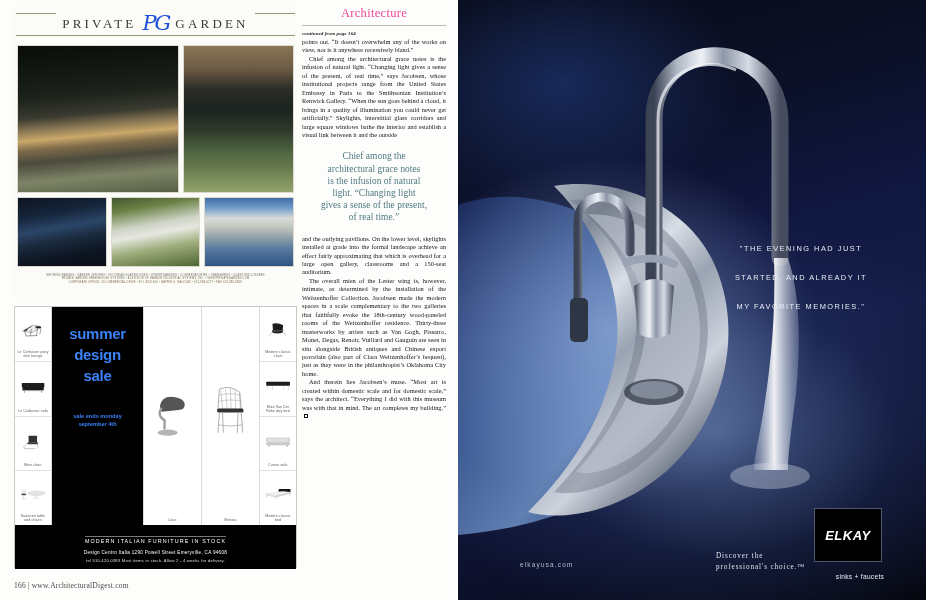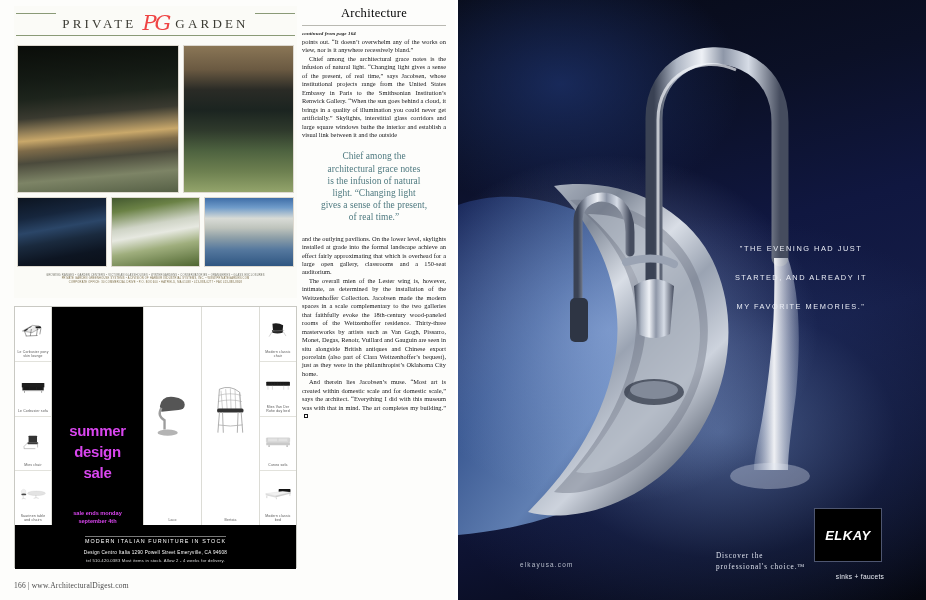--- a/index.html
+++ b/index.html
@@ -25,7 +25,7 @@
   }
   .pg-title .mono-pg {
     font-family: "DejaVu Serif", serif; font-style: italic; font-size: 21px;
-    color: #ef4444; letter-spacing: -2px; margin: 0 2px; position: relative; top: -1px; text-align: right;
+    color: #1d4ed8; letter-spacing: -2px; margin: 0 2px; position: relative; top: -1px; text-align: right;
   }
   .pg-grid { margin-top: 2px; padding: 3px; }
   .pg-row1 { display: flex; gap: 4px; height: 148px; }

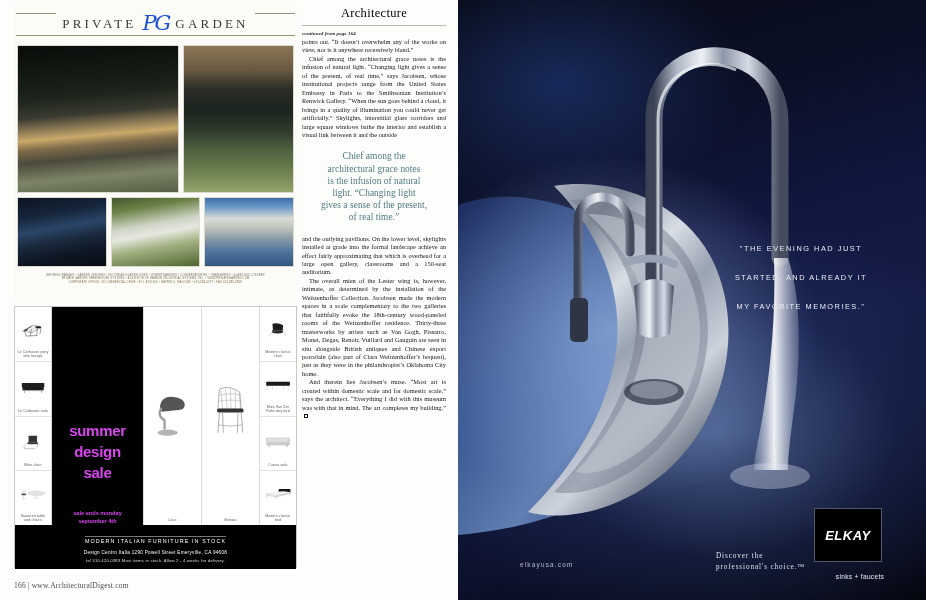--- a/index.html
+++ b/index.html
@@ -82,7 +82,7 @@
 
   
   .article { position: absolute; left: 300px; top: 6px; width: 148px; height: 588px; padding: 0 2px; }
-  .art-head { font-family: "Liberation Serif", serif; font-size: 12.5px; color: #000000; text-align: center; letter-spacing: .3px; padding-bottom: 4px; }
+  .art-head { font-family: "Liberation Serif", serif; font-size: 12.5px; color: #ec4899; text-align: center; letter-spacing: .3px; padding-bottom: 4px; }
   .art-rule { height: 1px; background: #b9b9b2; margin-bottom: 5px; }
   .art-jump { font-family: "Liberation Serif", serif; font-style: italic; font-weight: bold; font-size: 5px; color: #222; margin-bottom: 2px; letter-spacing: .1px; }
   .art-p { font-family: "Liberation Serif", serif; font-size: 6.4px; line-height: 8.45px; text-align: justify; color: #17171a; }

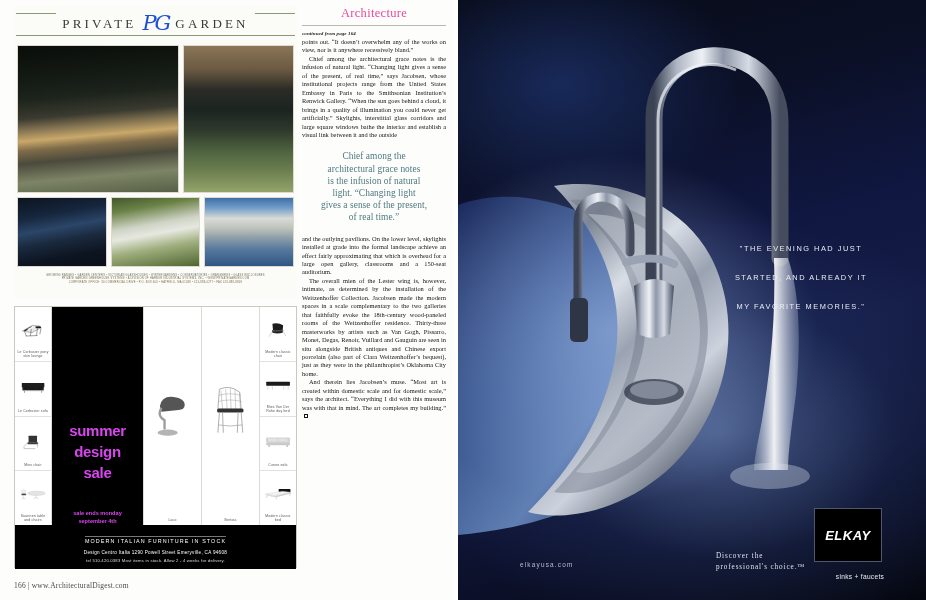--- a/index.html
+++ b/index.html
@@ -57,7 +57,7 @@
   .id-grid { display: flex; height: 218px; }
   .id-col { flex: 1; border-right: 1px solid #dcdcd6; display: flex; flex-direction: column; }
   .id-col:last-child { border-right: none; }
-  .id-col.dark { background: #000; flex: 0 0 92px; color: #d946ef; align-items: center; justify-content: flex-end; }
+  .id-col.dark { background: #000; flex: 0 0 92px; color: #3b82f6; align-items: center; justify-content: flex-start; }
 
   .id-cell { flex: 1; display: flex; flex-direction: column; align-items: center; justify-content: flex-end; padding: 3px 2px 2px; border-bottom: 1px solid #e2e2dc; }
   .id-cell:last-child { border-bottom: none; }

